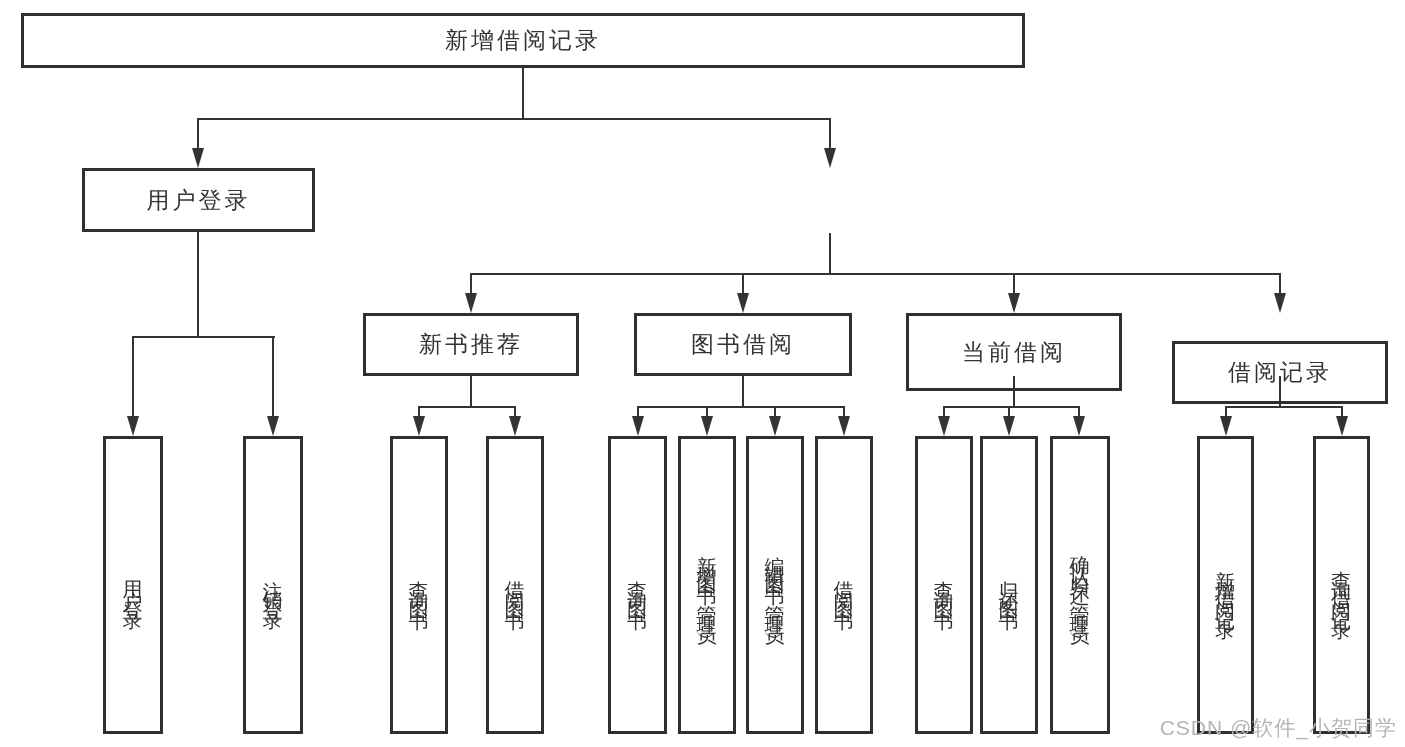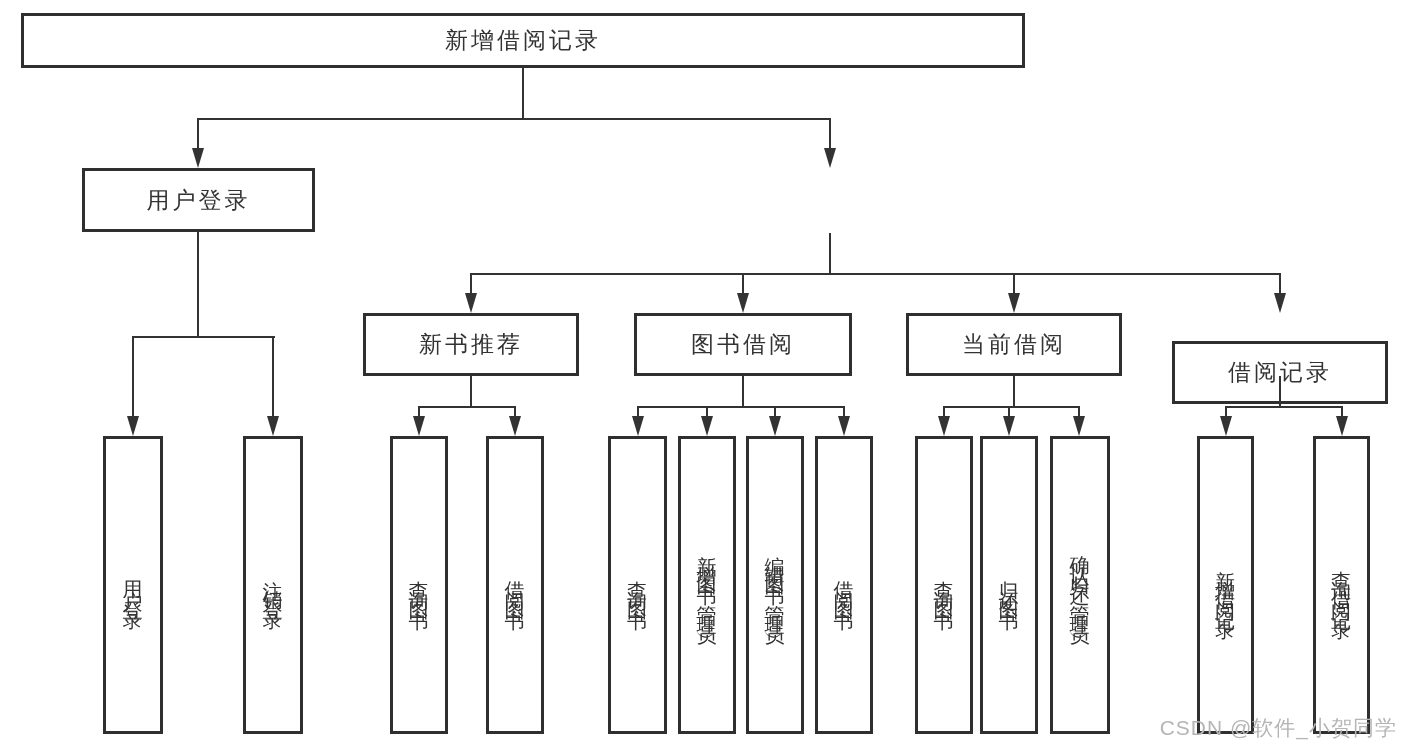--- a/index.html
+++ b/index.html
@@ -96,7 +96,7 @@
   <div class="box h" style="left:634px;top:313px;width:218px;height:63px;">
     <span>图书借阅</span>
   </div>
-  <div class="box h" style="left:906px;top:313px;width:216px;height:63px;">
+  <div class="box h" style="left:906px;top:313px;width:216px;height:78px;">
     <span>当前借阅</span>
   </div>
   <div class="box h" style="left:1172px;top:313px;width:216px;height:63px;margin-top:28px;">

